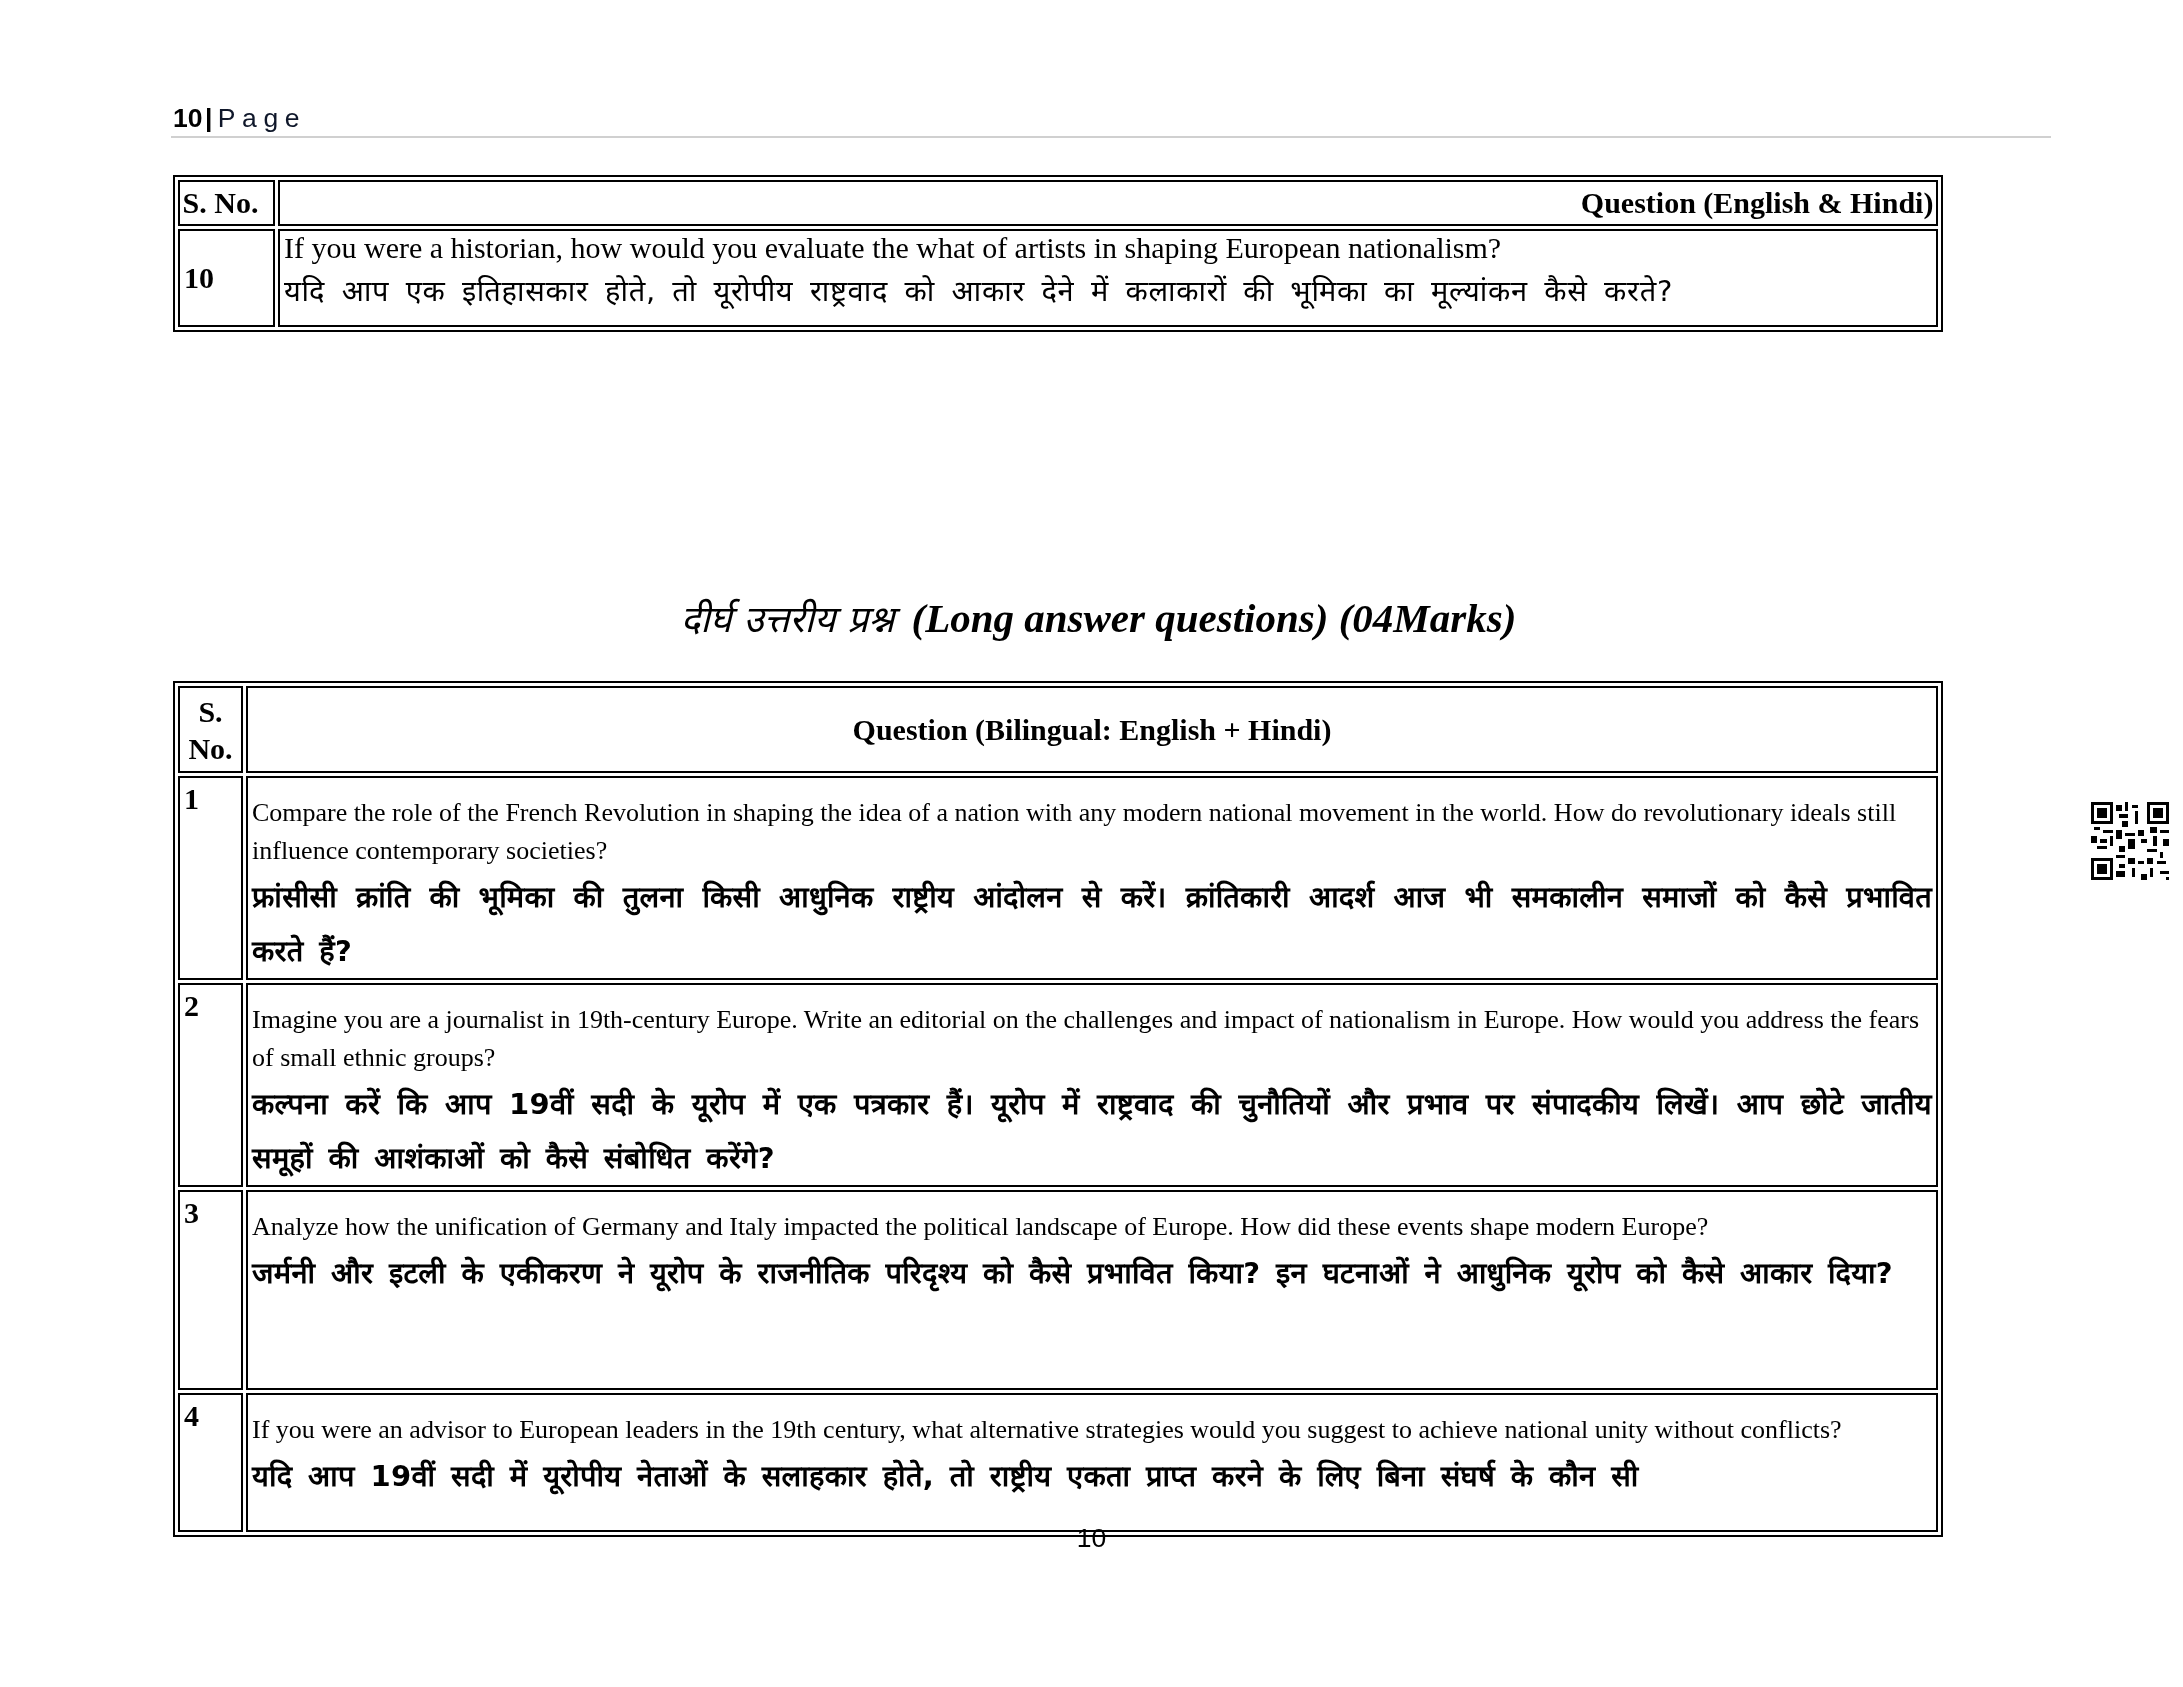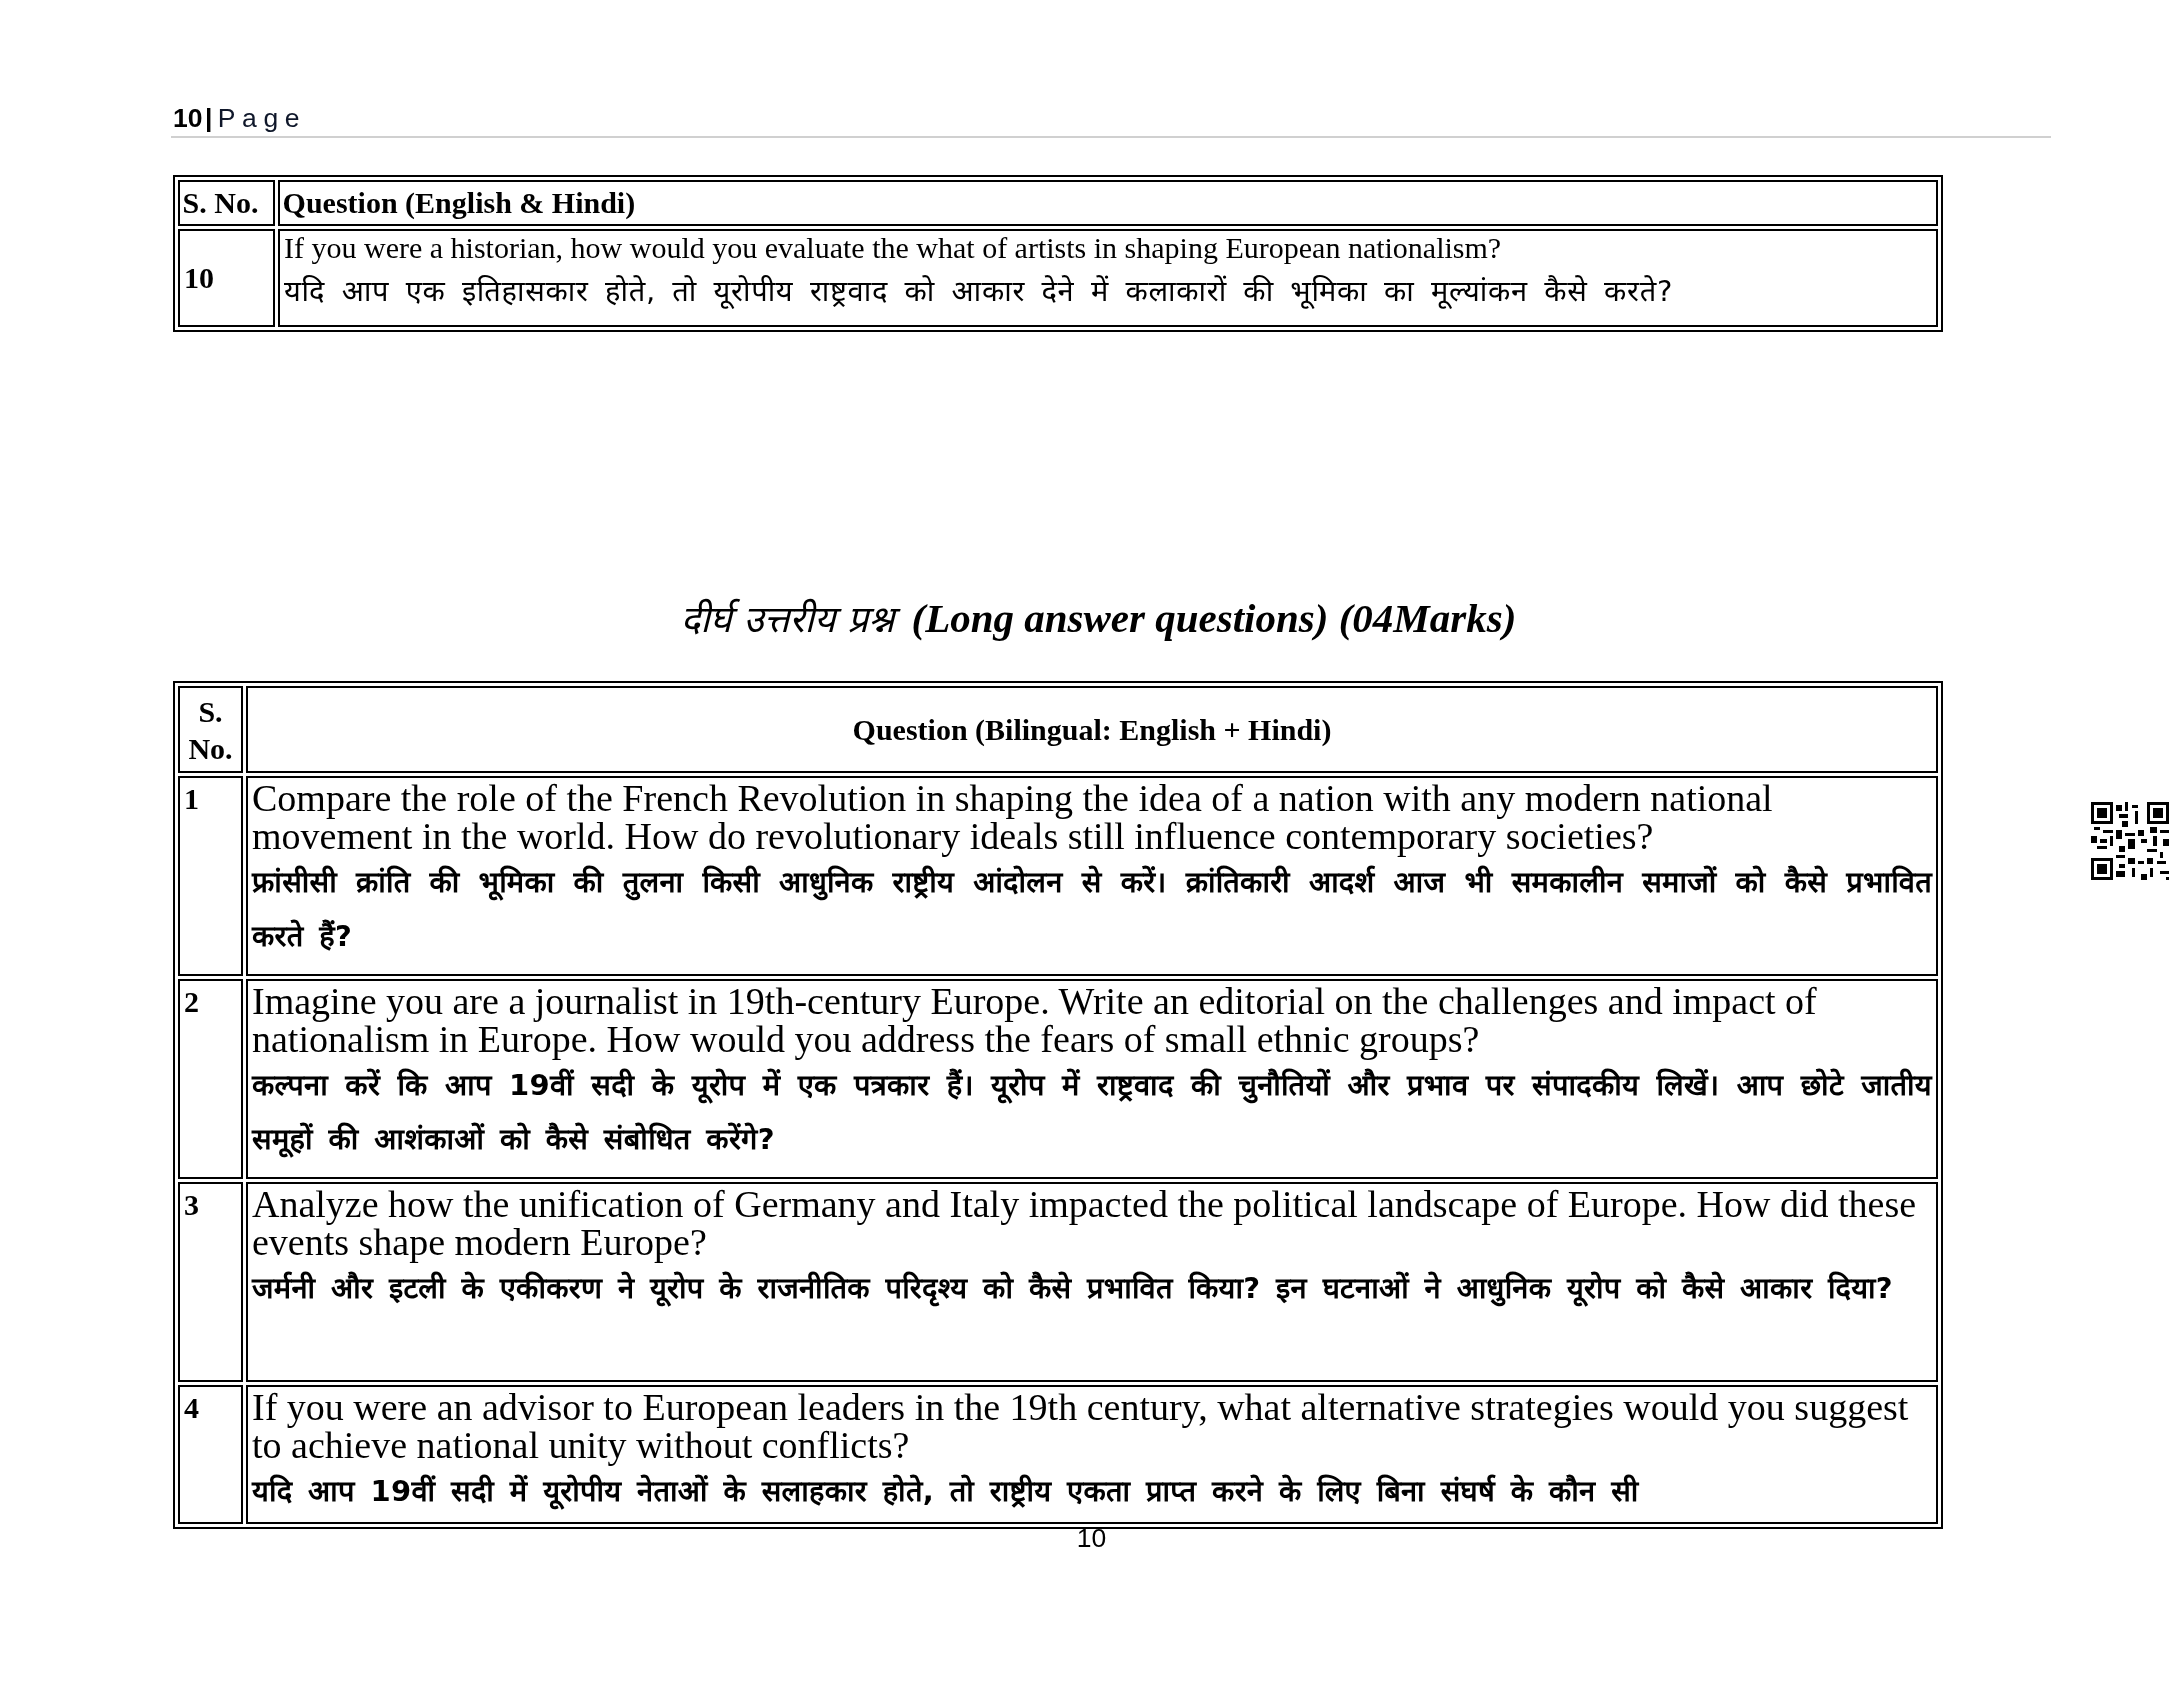--- a/index.html
+++ b/index.html
@@ -15,7 +15,7 @@
   table.qtable td, table.qtable th { border: 2px solid #000; padding: 0 4px; vertical-align: top; }
 
   #table1 { top: 175px; width: 1770px; }
-  #table1 th { font-size: 30px; font-weight: bold; height: 42px; line-height: 42px; text-align: left; padding: 0 2.6px; }
+  #table1 th { font-size: 30px; font-weight: bold; height: 42px; line-height: 42px; text-align: right; padding: 0 2.6px; }
   #table1 th.sno { width: 85px; text-align: left; }
   #table1 td.sno { width: 85px; font-size: 30px; font-weight: bold; vertical-align: middle; }
   #table1 .en { font-size: 30px; line-height: 34px; }

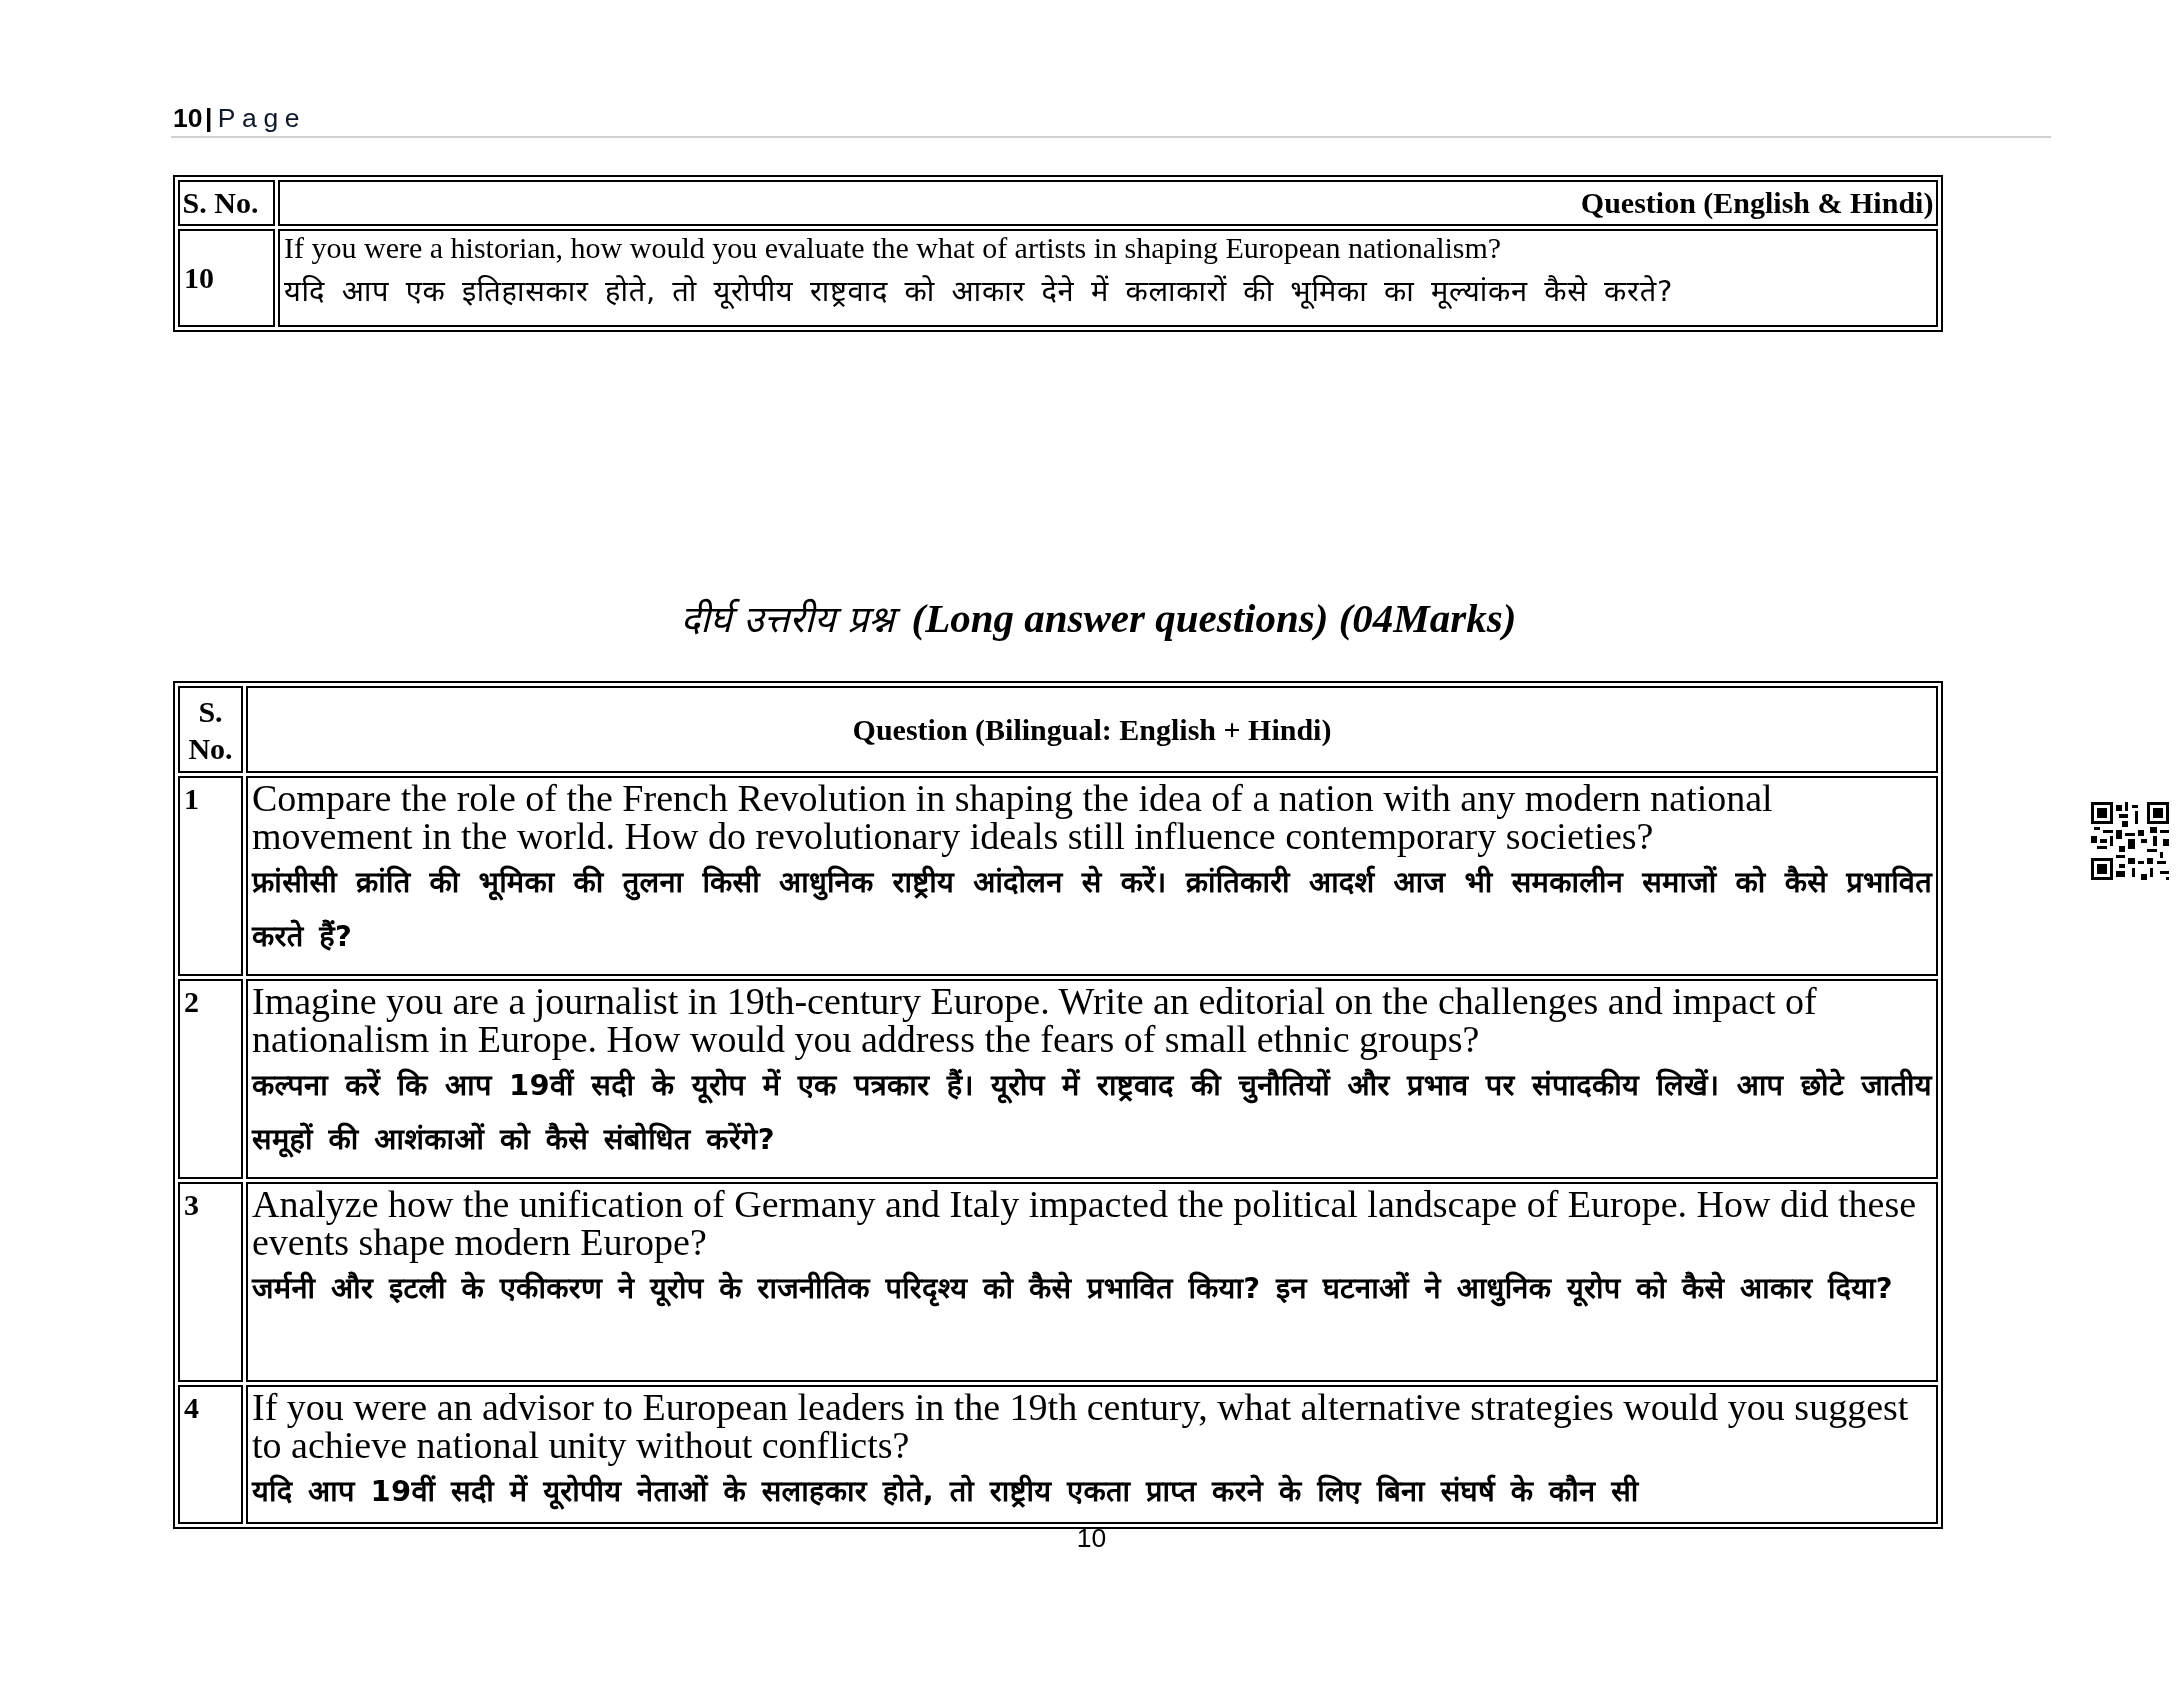--- a/index.html
+++ b/index.html
@@ -30,7 +30,7 @@
   #table2 th { font-size: 30px; font-weight: bold; text-align: center; vertical-align: middle; height: 83px; line-height: 38px; padding: 0 2.6px; }
   #table2 th.sno { width: 53px; line-height: 37px; }
   #table2 td.sno { width: 53px; font-size: 30px; font-weight: bold; padding-top: 4px; }
-  #table2 .en { font-size: 38px; line-height: 38px; padding-top: 1px; }
+  #table2 .en { font-size: 26px; line-height: 38px; padding-top: 16px; }
   #table2 .hi { font-family: "DejaVu Sans", sans-serif; font-weight: bold; font-size: 29px; line-height: 54px; letter-spacing: 0.3px; word-spacing: 5.3px; text-align: justify; }
   #table2 .qrow td { height: 192px; }
   #table2 .qrow.last td { height: 131px; overflow: hidden; }

